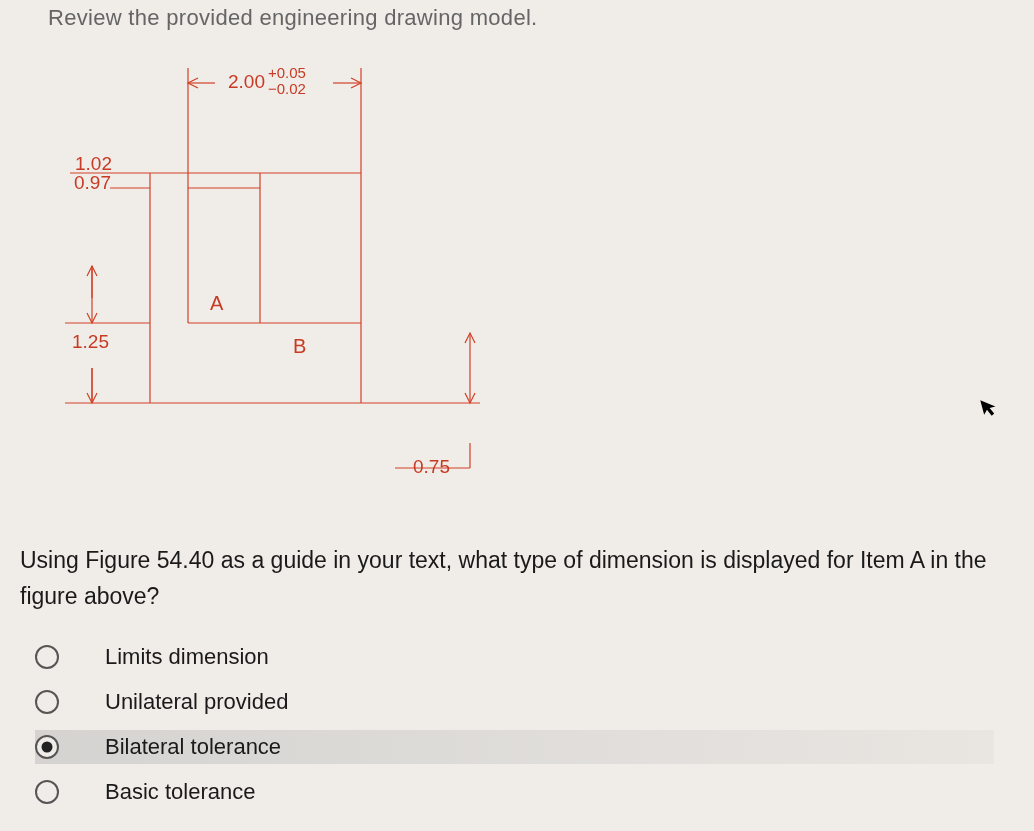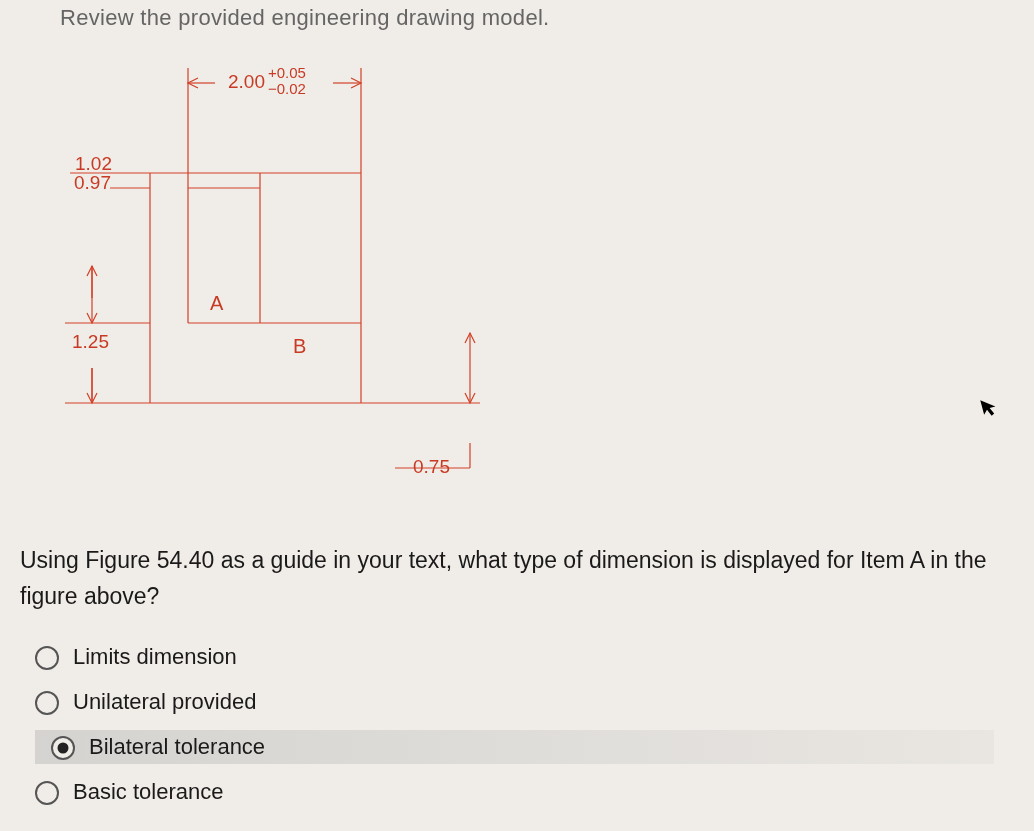--- a/index.html
+++ b/index.html
@@ -19,7 +19,7 @@
     .instruction-text {
       position: absolute;
       top: 5px;
-      left: 60px;
+      left: 48px;
       font-size: 22px;
       color: #656565;
       letter-spacing: 0.3px;

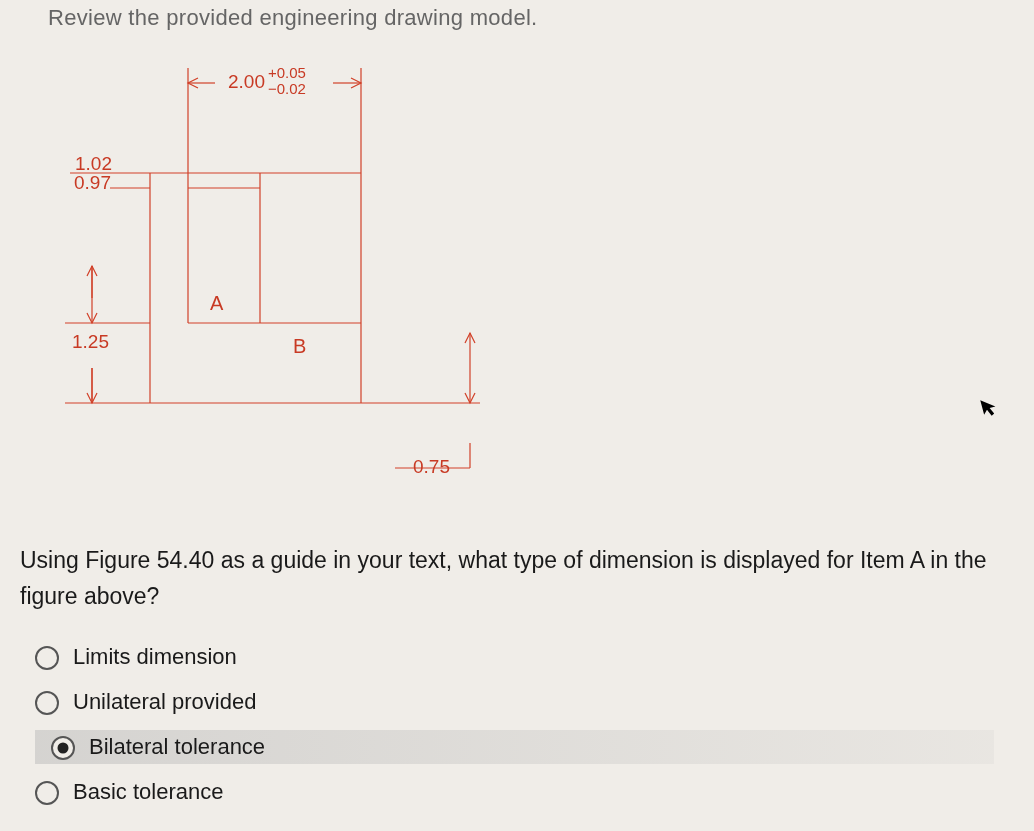--- a/index.html
+++ b/index.html
@@ -52,10 +52,11 @@
     }
     .option-row {
       display: flex;
-      align-items: flex-end;
+      align-items: center;
       margin-bottom: 11px;
       padding: 4px 0;
       cursor: pointer;
+      gap: 32px;
     }
     .option-row.selected {
       background: linear-gradient(to right, rgba(180,180,180,0.45), rgba(180,180,180,0.12));

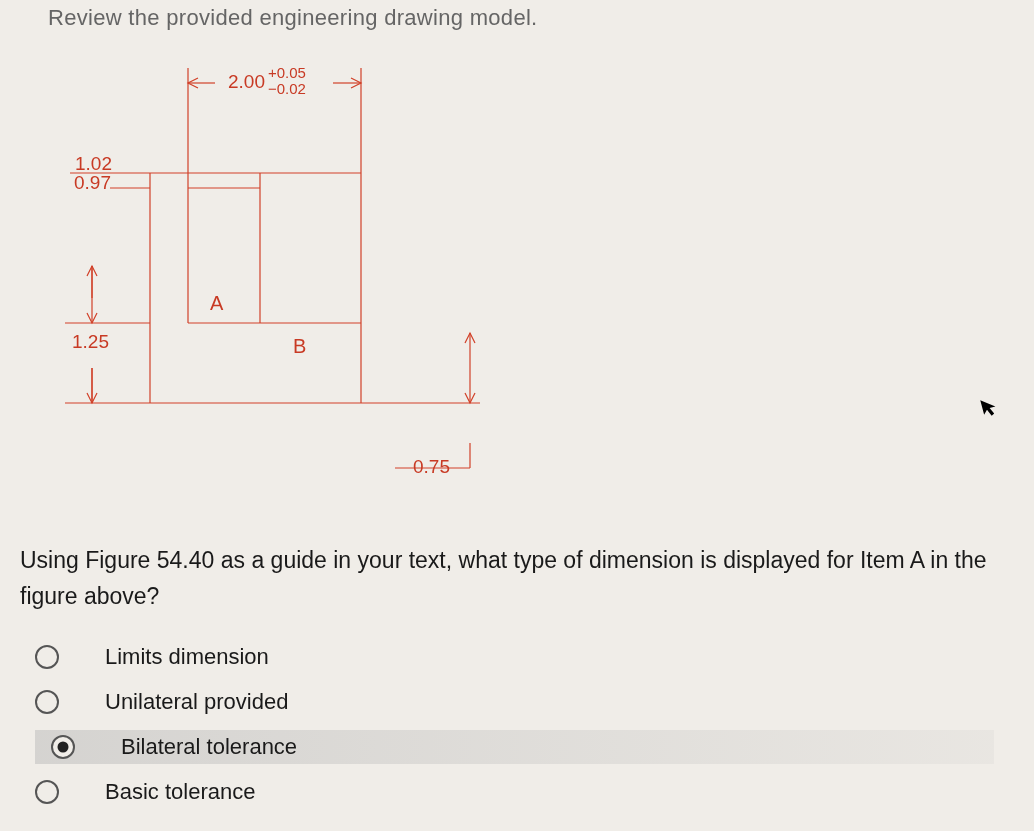--- a/index.html
+++ b/index.html
@@ -60,7 +60,6 @@
     }
     .option-row.selected {
       background: linear-gradient(to right, rgba(180,180,180,0.45), rgba(180,180,180,0.12));
-      padding-left: 16px;
     }
     .radio-circle {
       width: 24px;

